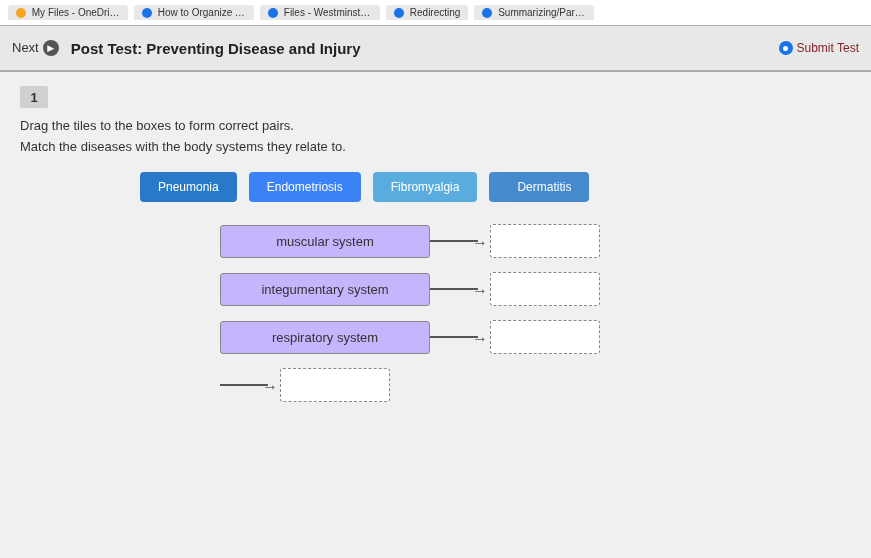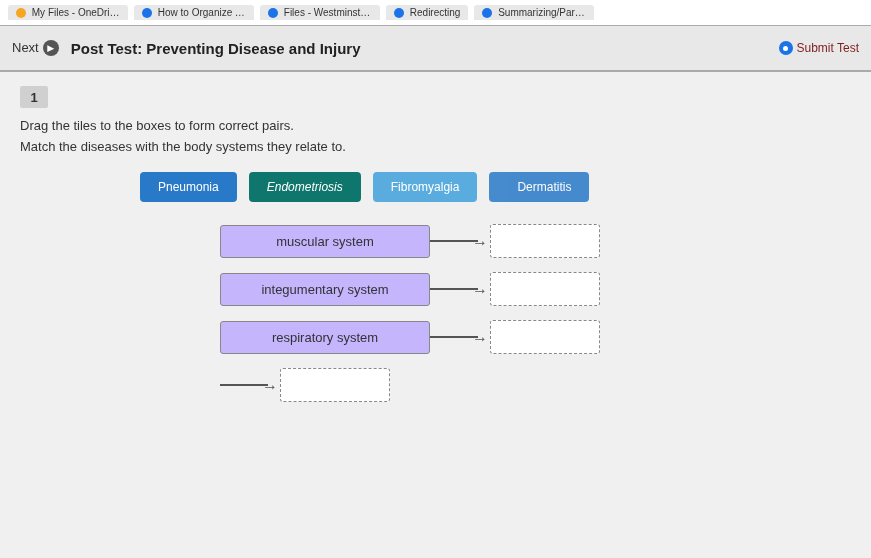--- a/index.html
+++ b/index.html
@@ -150,7 +150,7 @@
       color: white;
     }
     .tile-blue { background: #2979c9; }
-    .tile-teal { background: #0f766e; font-style: italic; }
+    .tile-teal { background: #3b82f6; }
     .tile-light-blue { background: #5aacde; }
     .tile-mid-blue { background: #2979c9; opacity: 0.85; padding-left: 28px; }
 

